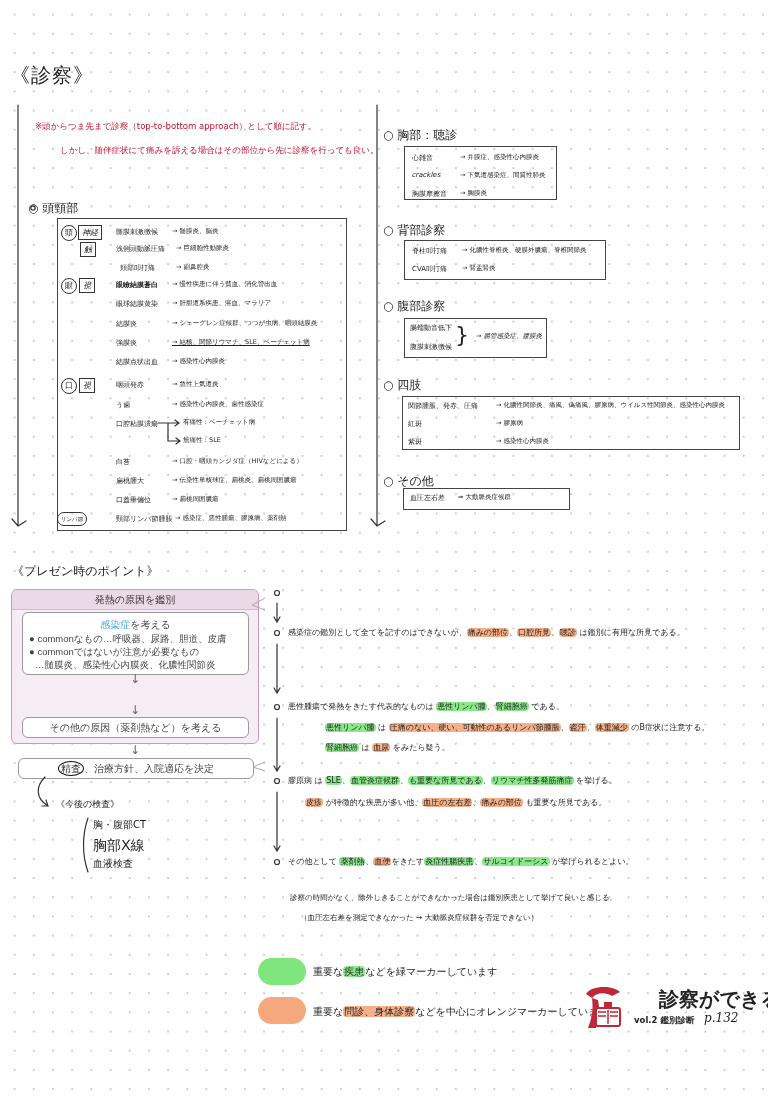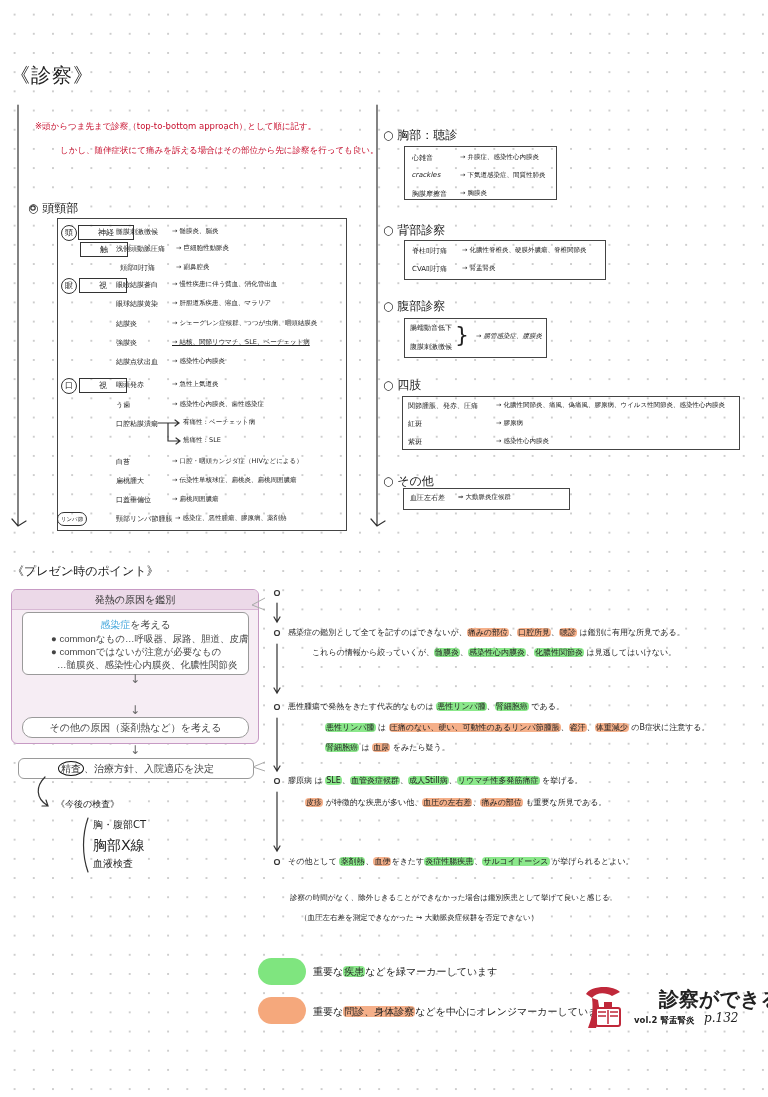--- a/index.html
+++ b/index.html
@@ -16,7 +16,7 @@
   .r{font-size:6.5px;}
   .circ{position:absolute;border:1px solid #333;border-radius:50%;width:14px;height:14px;font-size:8px;text-align:center;line-height:14px;}
   .oval{position:absolute;border:1px solid #333;border-radius:8px;width:28px;height:12px;font-size:5.5px;text-align:center;line-height:12px;}
-  .mbox{position:absolute;border:1px solid #333;padding:0 19px;font-size:8px;height:13px;line-height:13px;}
+  .mbox{position:absolute;border:1px solid #333;padding:0 3px;font-size:8px;height:13px;line-height:13px;font-style:italic;}
   .flow-outer{position:absolute;left:11px;top:589px;width:246px;height:153px;border:1.5px solid #c79ac4;border-radius:6px;background:#f6edf4;overflow:hidden;}
   .flow-header{height:19px;background:#ecd9e8;border-bottom:1px solid #d8b8d4;text-align:center;font-size:10px;line-height:19px;color:#333;font-family:"Liberation Sans",sans-serif;}
   .fbox{position:absolute;background:#fff;border:1px solid #9a9a9a;border-radius:6px;font-family:"Liberation Sans",sans-serif;color:#444;}

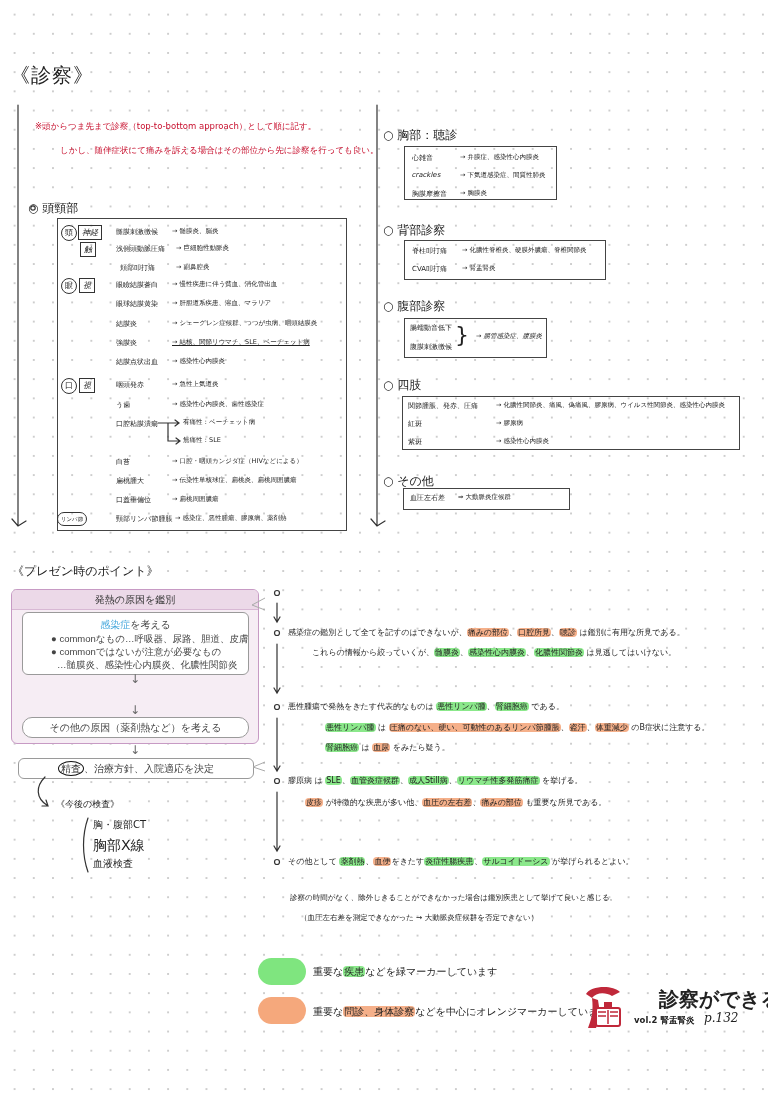--- a/index.html
+++ b/index.html
@@ -61,7 +61,7 @@
   <div class="abs r" style="left:176px;top:244px;">→ 巨細胞性動脈炎</div>
   <div class="abs f" style="left:120px;top:263px;">頬部叩打痛</div>
   <div class="abs r" style="left:176px;top:263px;">→ 副鼻腔炎</div>
-  <div class="abs f" style="left:116px;top:280px;">眼瞼結膜蒼白</div>
+  <div class="abs f" style="left:116px;top:280px;font-weight:bold;">眼瞼結膜蒼白</div>
   <div class="abs r" style="left:172px;top:280px;">→ 慢性疾患に伴う貧血、消化管出血</div>
   <div class="abs f" style="left:116px;top:299px;">眼球結膜黄染</div>
   <div class="abs r" style="left:172px;top:299px;">→ 肝胆道系疾患、溶血、マラリア</div>

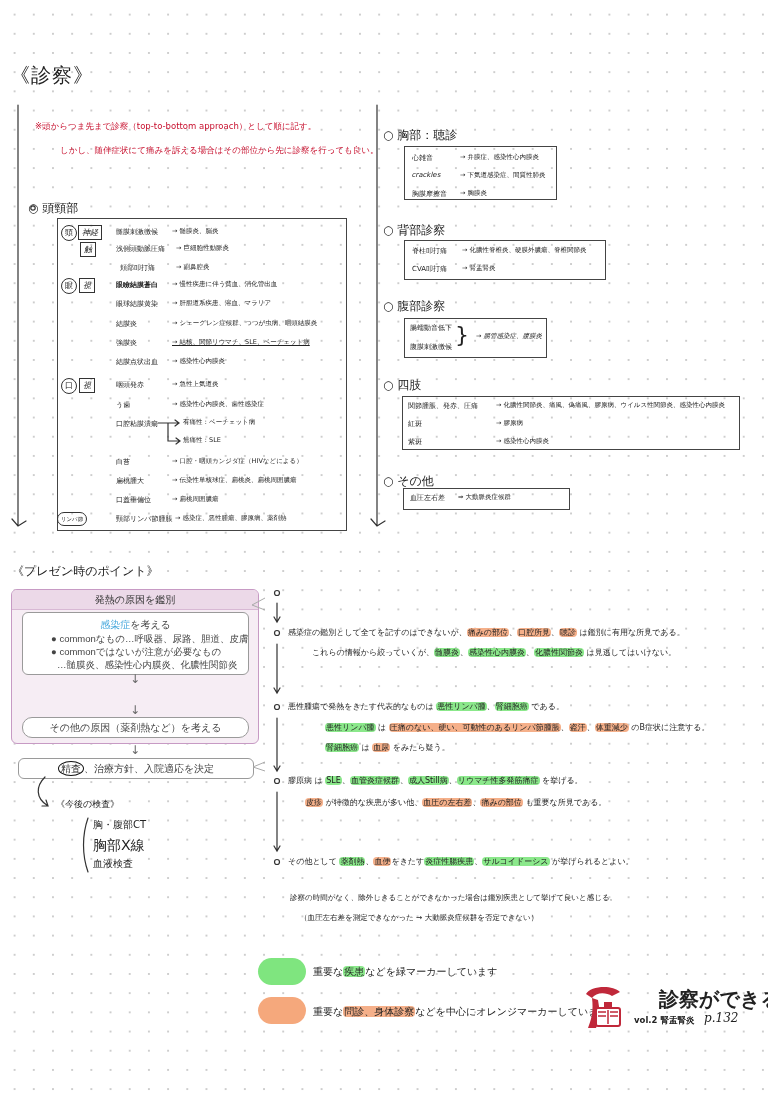--- a/index.html
+++ b/index.html
@@ -22,7 +22,7 @@
   .fbox{position:absolute;background:#fff;border:1px solid #9a9a9a;border-radius:6px;font-family:"Liberation Sans",sans-serif;color:#444;}
   .fcenter{text-align:center;font-size:10px;}
   .blue{color:#43a6dc;}
-  .fline{font-size:9.5px;line-height:13px;padding-left:6px;white-space:nowrap;margin-left:22px;}
+  .fline{font-size:9.5px;line-height:13px;padding-left:6px;white-space:nowrap;}
   .note{position:absolute;white-space:nowrap;font-size:8px;line-height:12px;color:#222;}
   .hl-green{background:#8be88b;border-radius:4px;padding:0 1px;}
   .hl-orange{background:#f5b08a;border-radius:4px;padding:0 1px;}

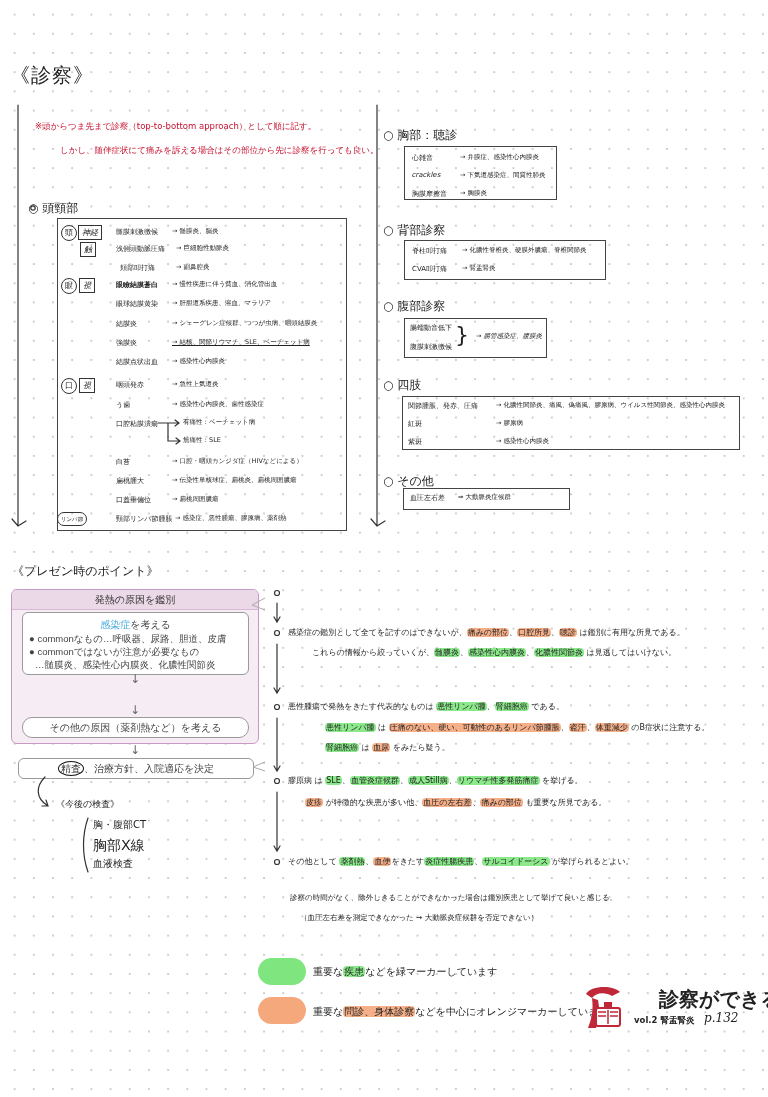--- a/index.html
+++ b/index.html
@@ -151,7 +151,6 @@
   <div class="abs" style="left:93px;top:857px;font-size:10px;">血液検査</div>
 
   <div class="note" style="left:288px;top:627px;"><span>感染症の鑑別として全てを記すのはできないが、</span><span class="hl-orange">痛みの部位</span><span>、</span><span class="hl-orange">口腔所見</span><span>、</span><span class="hl-orange">聴診</span><span> は鑑別に有用な所見である。</span></div>
-  <div class="note" style="left:312px;top:647px;"><span>これらの情報から絞っていくが、</span><span class="hl-green">髄膜炎</span><span>、</span><span class="hl-green">感染性心内膜炎</span><span>、</span><span class="hl-green">化膿性関節炎</span><span> は見逃してはいけない。</span></div>
   <div class="note" style="left:288px;top:701px;"><span>悪性腫瘍で発熱をきたす代表的なものは </span><span class="hl-green">悪性リンパ腫</span><span>、</span><span class="hl-green">腎細胞癌</span><span> である。</span></div>
   <div class="note" style="left:325px;top:722px;"><span class="hl-green">悪性リンパ腫</span><span> は </span><span class="hl-orange">圧痛のない、硬い、可動性のあるリンパ節腫脹</span><span>、</span><span class="hl-orange">盗汗</span><span>、</span><span class="hl-orange">体重減少</span><span> のB症状に注意する。</span></div>
   <div class="note" style="left:325px;top:742px;"><span class="hl-green">腎細胞癌</span><span> は </span><span class="hl-orange">血尿</span><span> をみたら疑う。</span></div>

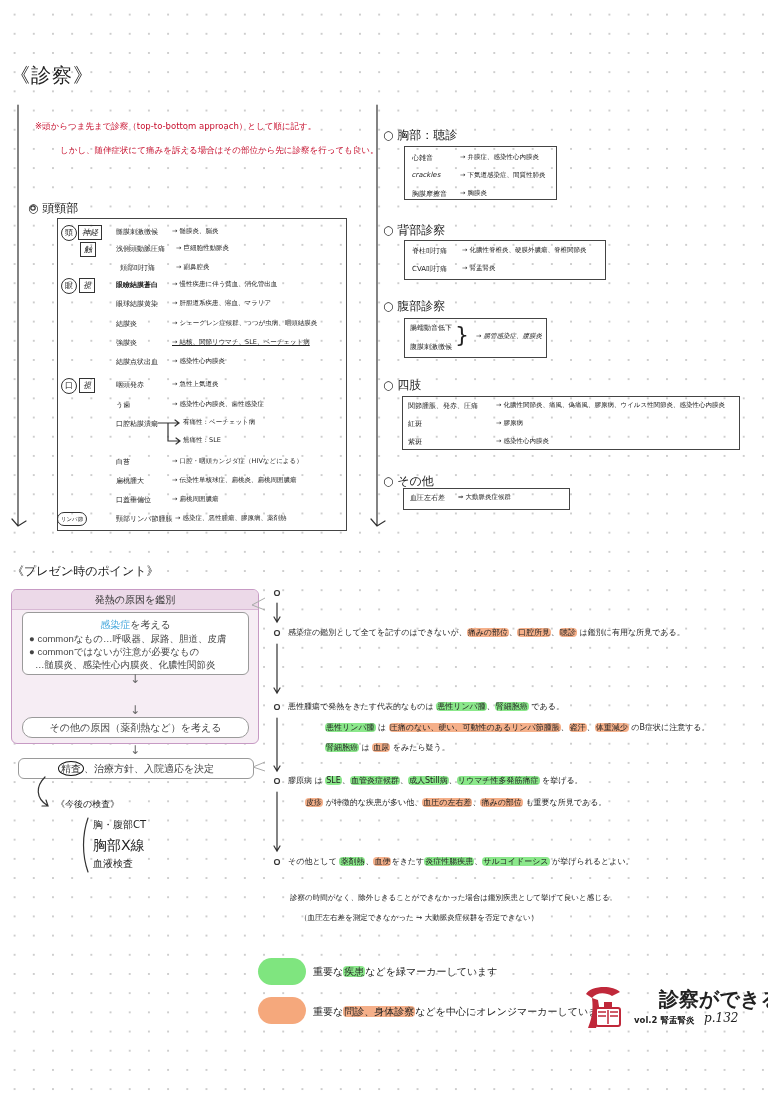--- a/index.html
+++ b/index.html
@@ -139,7 +139,7 @@
   </div>
   <div class="abs" style="left:130px;top:672px;font-size:12px;color:#666;">↓</div>
   <div class="abs" style="left:130px;top:703px;font-size:12px;color:#666;">↓</div>
-  <div class="fbox fcenter" style="left:22px;top:717px;width:225px;height:19px;line-height:19px;border-radius:10px;">その他の原因（薬剤熱など）を考える</div>
+  <div class="fbox fcenter" style="left:22px;top:717px;width:225px;height:19px;line-height:19px;">その他の原因（薬剤熱など）を考える</div>
   <div class="abs" style="left:130px;top:743px;font-size:12px;color:#666;">↓</div>
   <div class="fbox fcenter" style="left:18px;top:758px;width:234px;height:19px;line-height:19px;">
     <span style="border:1.3px solid #111;border-radius:50%;padding:1px 2px;color:#333;">精査</span><span>、治療方針、入院適応を決定</span>

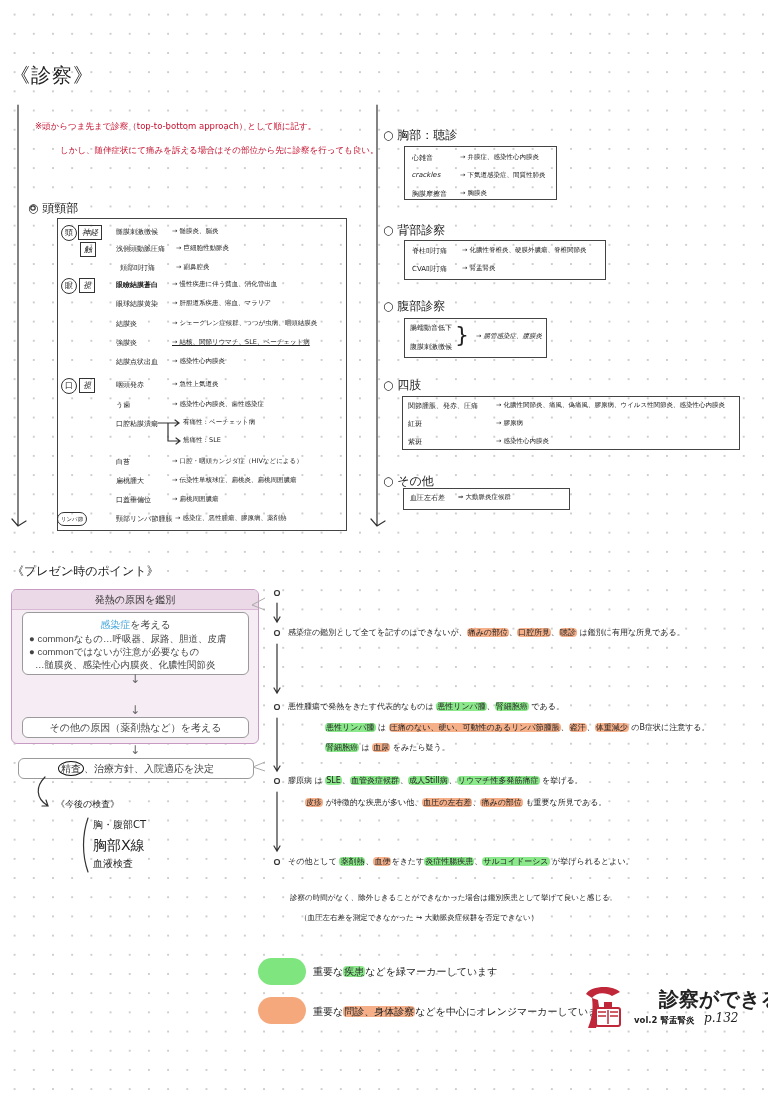--- a/index.html
+++ b/index.html
@@ -154,7 +154,7 @@
   <div class="note" style="left:288px;top:701px;"><span>悪性腫瘍で発熱をきたす代表的なものは </span><span class="hl-green">悪性リンパ腫</span><span>、</span><span class="hl-green">腎細胞癌</span><span> である。</span></div>
   <div class="note" style="left:325px;top:722px;"><span class="hl-green">悪性リンパ腫</span><span> は </span><span class="hl-orange">圧痛のない、硬い、可動性のあるリンパ節腫脹</span><span>、</span><span class="hl-orange">盗汗</span><span>、</span><span class="hl-orange">体重減少</span><span> のB症状に注意する。</span></div>
   <div class="note" style="left:325px;top:742px;"><span class="hl-green">腎細胞癌</span><span> は </span><span class="hl-orange">血尿</span><span> をみたら疑う。</span></div>
-  <div class="note" style="left:288px;top:775px;"><span>膠原病 は </span><span class="hl-green">SLE</span><span>、</span><span class="hl-green">血管炎症候群</span><span>、</span><span class="hl-green">成人Still病</span><span>、</span><span class="hl-green">リウマチ性多発筋痛症</span><span> を挙げる。</span></div>
+  <div class="note" style="left:288px;top:775px;"><span>膠原病 は </span><span class="hl-green">SLE</span><span>、</span><span class="hl-green">血管炎症候群</span><span>、</span><span class="hl-green">も重要な所見である</span><span>、</span><span class="hl-green">リウマチ性多発筋痛症</span><span> を挙げる。</span></div>
   <div class="note" style="left:305px;top:797px;"><span class="hl-orange">皮疹</span><span> が特徴的な疾患が多い他、</span><span class="hl-orange">血圧の左右差</span><span>、</span><span class="hl-orange">痛みの部位</span><span> も重要な所見である。</span></div>
   <div class="note" style="left:290px;top:892px;font-size:7.5px;">診察の時間がなく、除外しきることができなかった場合は鑑別疾患として挙げて良いと感じる。</div>
   <div class="note" style="left:288px;top:856px;"><span>その他として </span><span class="hl-green">薬剤熱</span><span>、</span><span class="hl-orange">血便</span><span>をきたす</span><span class="hl-green">炎症性腸疾患</span><span>、</span><span class="hl-green">サルコイドーシス</span><span> が挙げられるとよい。</span></div>

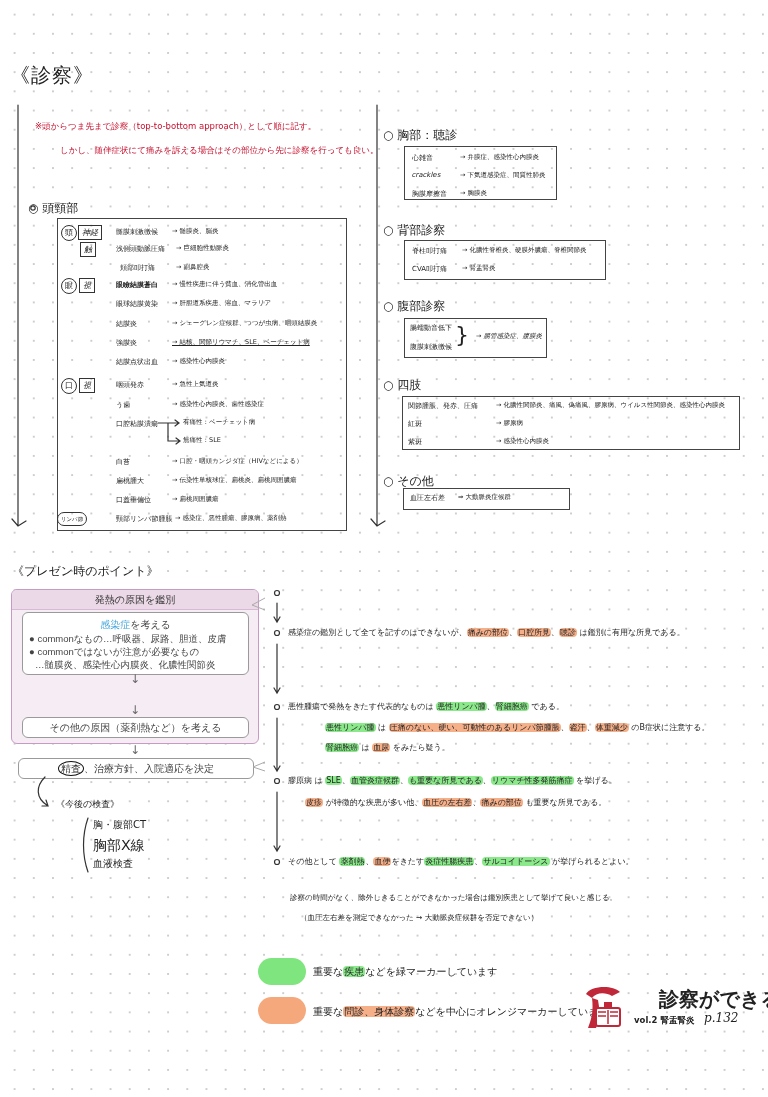--- a/index.html
+++ b/index.html
@@ -173,7 +173,7 @@
     <rect x="22" y="18" width="8" height="6" fill="#c0283a"></rect>
   </svg>
   <div class="abs logo-title" style="left:627px;top:986px;">診察ができる</div>
-  <div class="abs logo-sub" style="left:634px;top:1015px;">vol.2 腎盂腎炎</div>
+  <div class="abs logo-sub" style="left:634px;top:1015px;">vol.2 鑑別診断</div>
   <div class="abs logo-page" style="left:704px;top:1011px;">p.132</div>
 
   <svg class="overlay" width="768" height="1097" viewBox="0 0 768 1097">

